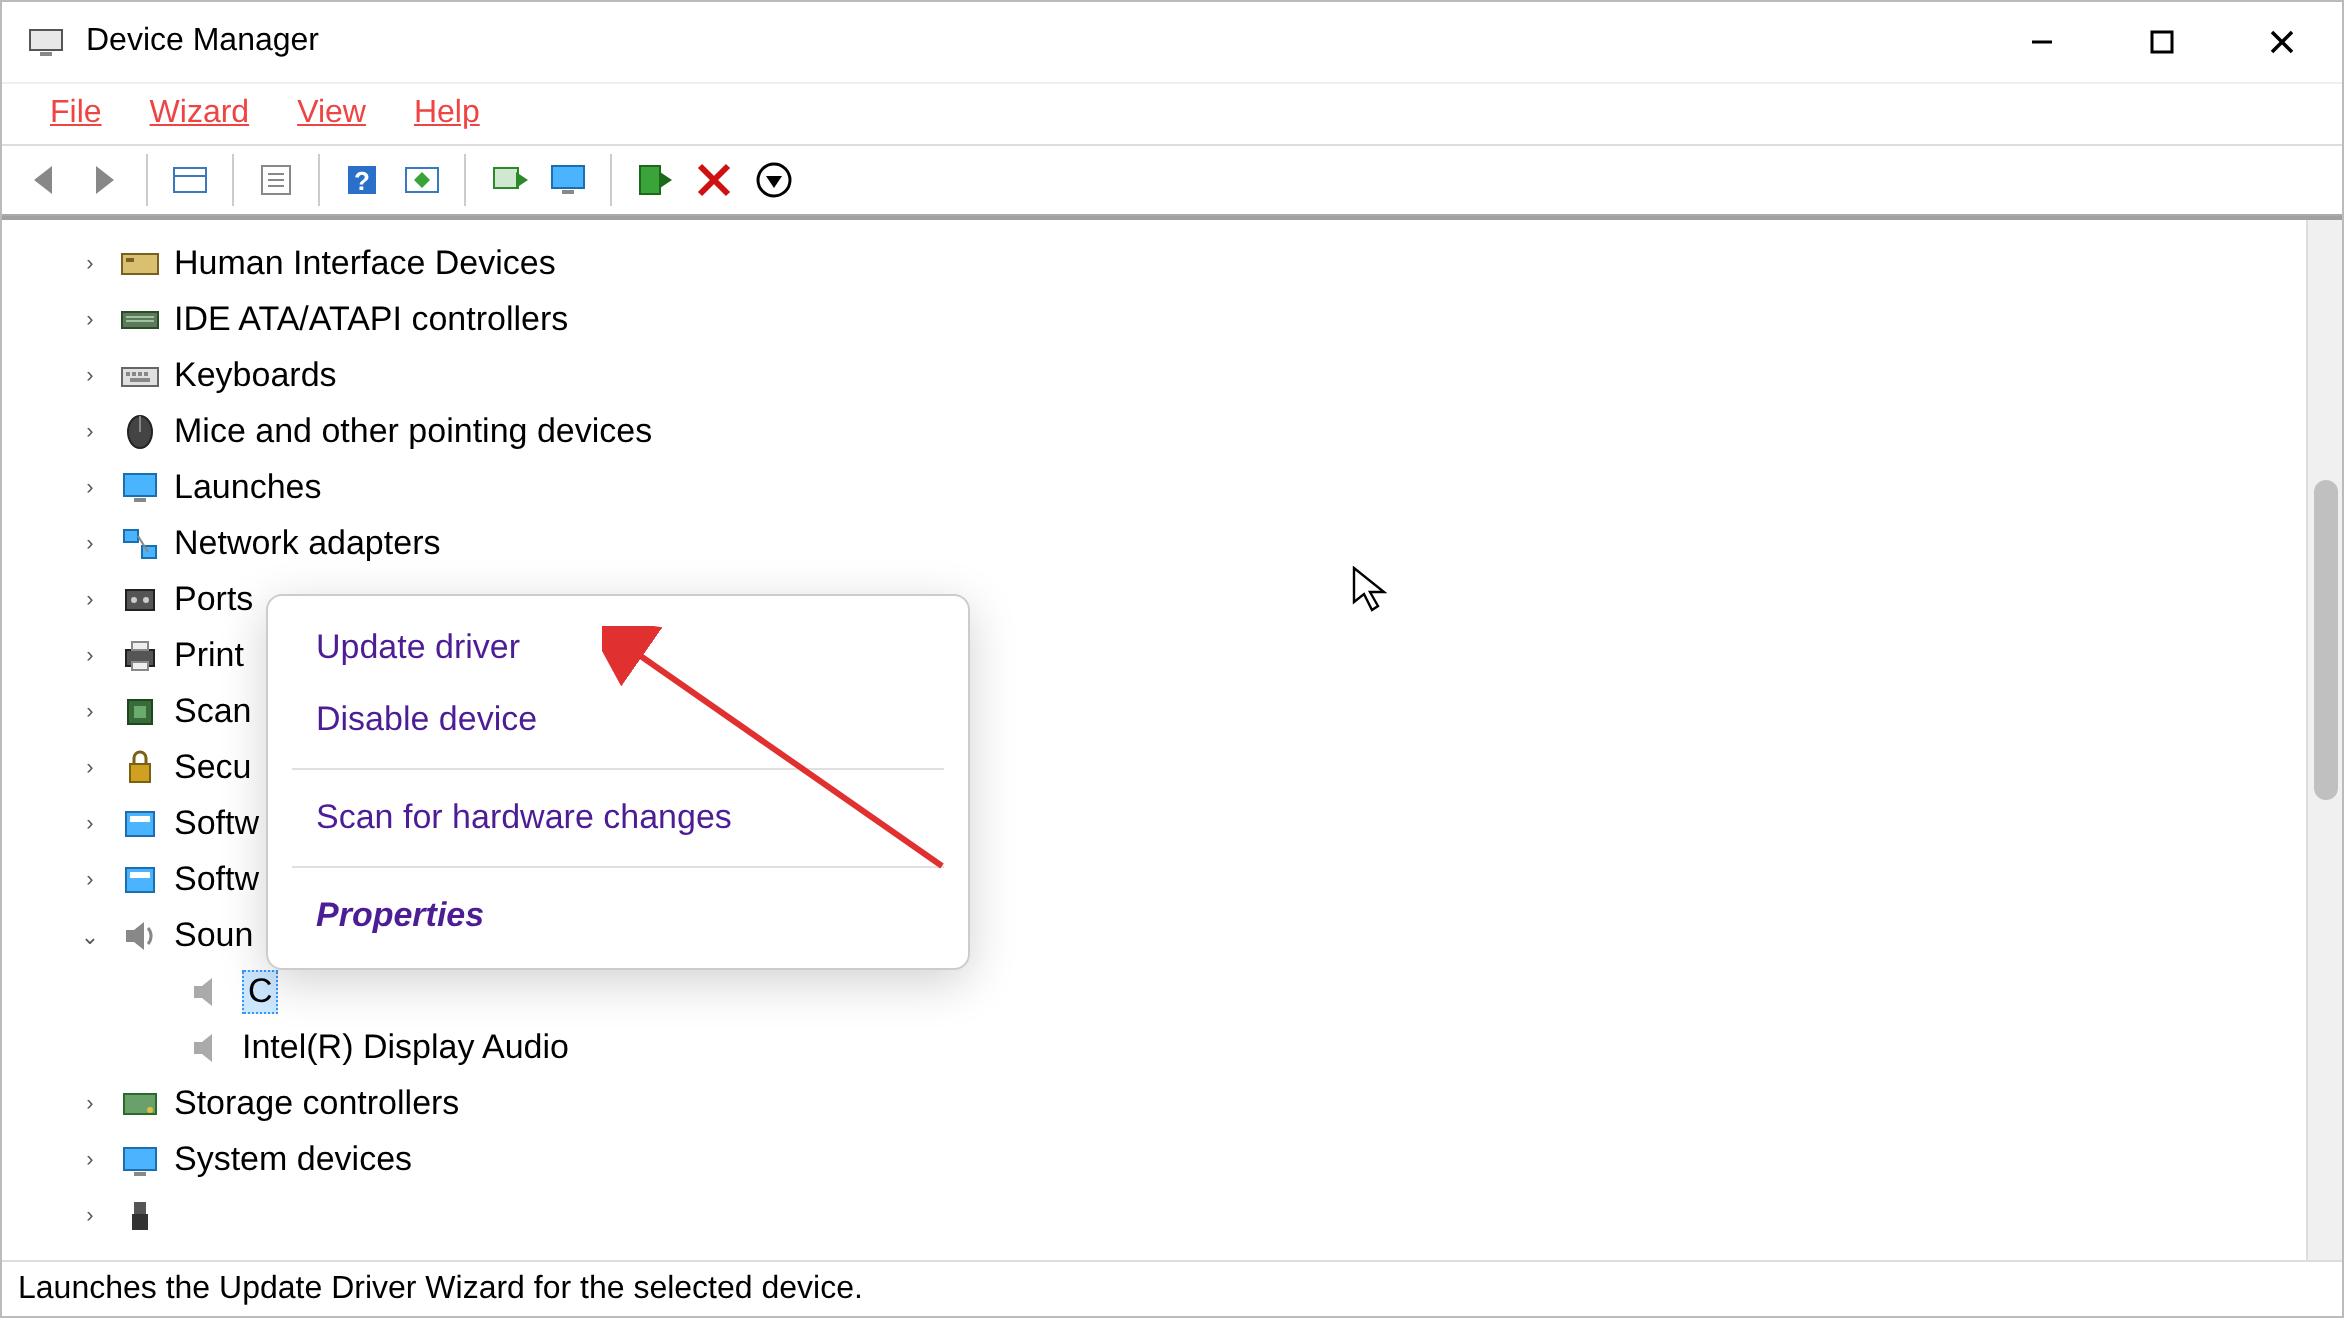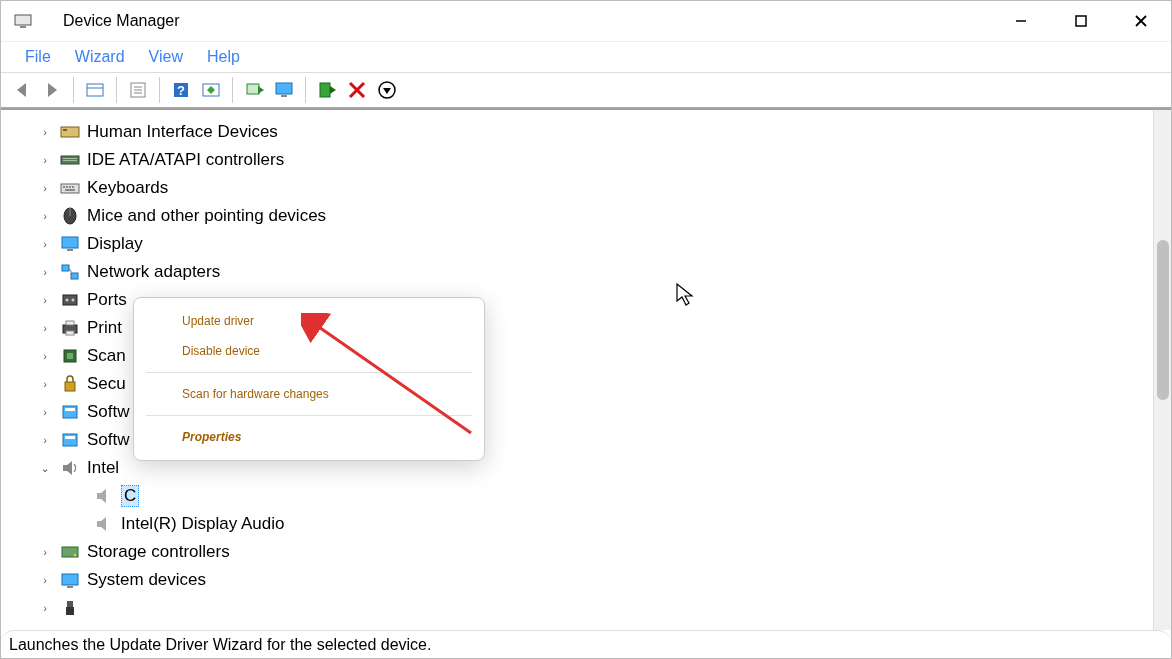--- a/index.html
+++ b/index.html
@@ -5,7 +5,7 @@
   * { box-sizing: border-box; margin: 0; padding: 0; font-family: "Segoe UI", Arial, sans-serif; }
   html, body { width: 1172px; height: 659px; background: #fff; overflow: hidden; }
   .window { width: 1172px; height: 659px; display: flex; flex-direction: column; border: 1px solid #bbb; position: relative; }
-  .titlebar { height: 40px; display: flex; align-items: center; padding-left: 12px; gap: 20px; }
+  .titlebar { height: 40px; display: flex; align-items: center; padding-left: 12px; }
   .titlebar-icon { width: 20px; height: 20px; margin-right: 10px; display:flex; align-items:center; justify-content:center; }
   .titlebar-title { font-size: 16px; color: #000; }
   .window-controls { margin-left: auto; display: flex; }

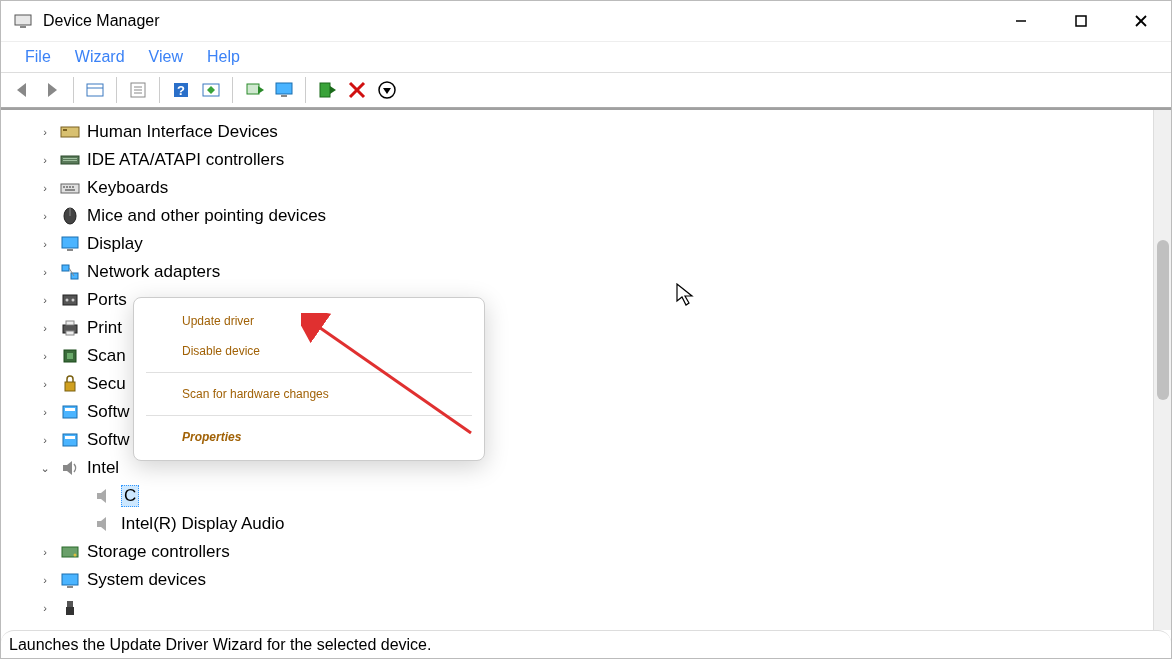--- a/index.html
+++ b/index.html
@@ -11,7 +11,7 @@
   .window-controls { margin-left: auto; display: flex; }
   .window-controls .ctrl { width: 60px; height: 40px; display:flex; align-items:center; justify-content:center; font-size:16px; color:#000; }
   .menubar { height: 32px; display:flex; align-items:center; padding-left: 12px; border-bottom: 1px solid #ddd; border-top: 1px solid #eee; }
-  .menubar .menuitem { font-size: 16px; padding: 0 12px; color:#3b82f6; }
+  .menubar .menuitem { font-size: 16px; padding: 0 12px; color:#ef4444;text-decoration:underline; }
   .toolbar { height: 36px; display:flex; align-items:center; padding-left:8px; border-bottom:1px solid #aaa; gap:4px; }
   .toolbar .tbsep { width:1px; height:26px; background:#ccc; margin:0 4px; }
   .toolbar .tbicon { width:26px; height:26px; display:flex; align-items:center; justify-content:center; }

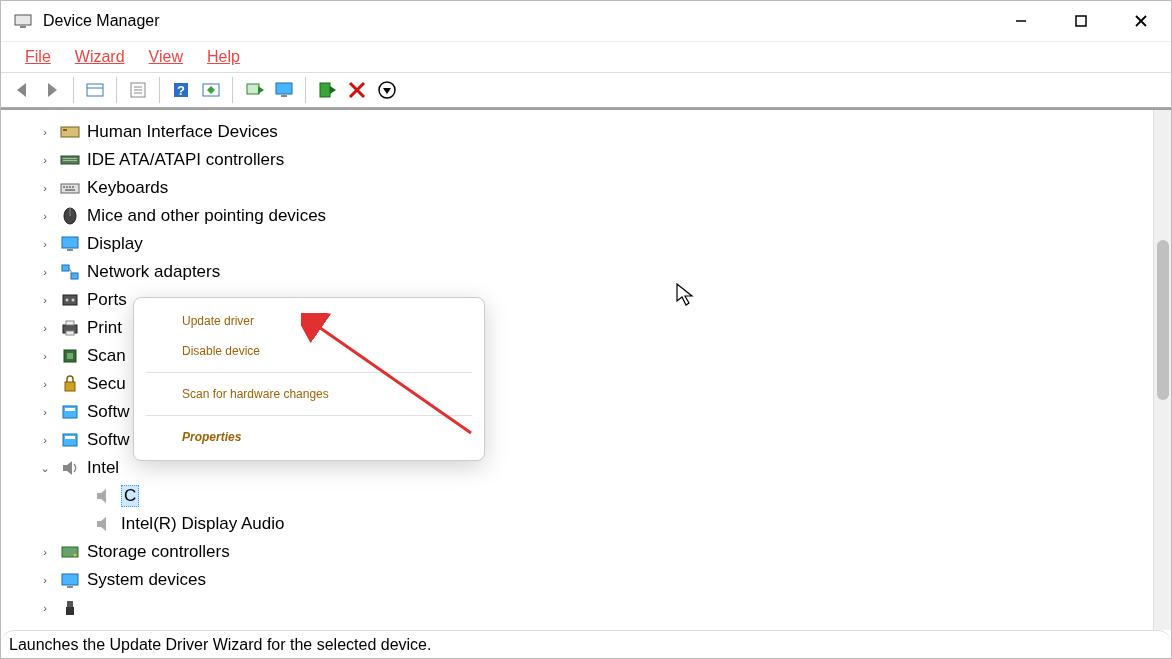--- a/index.html
+++ b/index.html
@@ -202,7 +202,7 @@
               <rect x="7" y="14" width="6" height="2" fill="#888"></rect>
             </svg>
           </span>
-          <span class="label">Display</span>
+          <span class="label">Launches</span>
         </div>
       <div class="tree-row">
           <span class="expander">›</span>

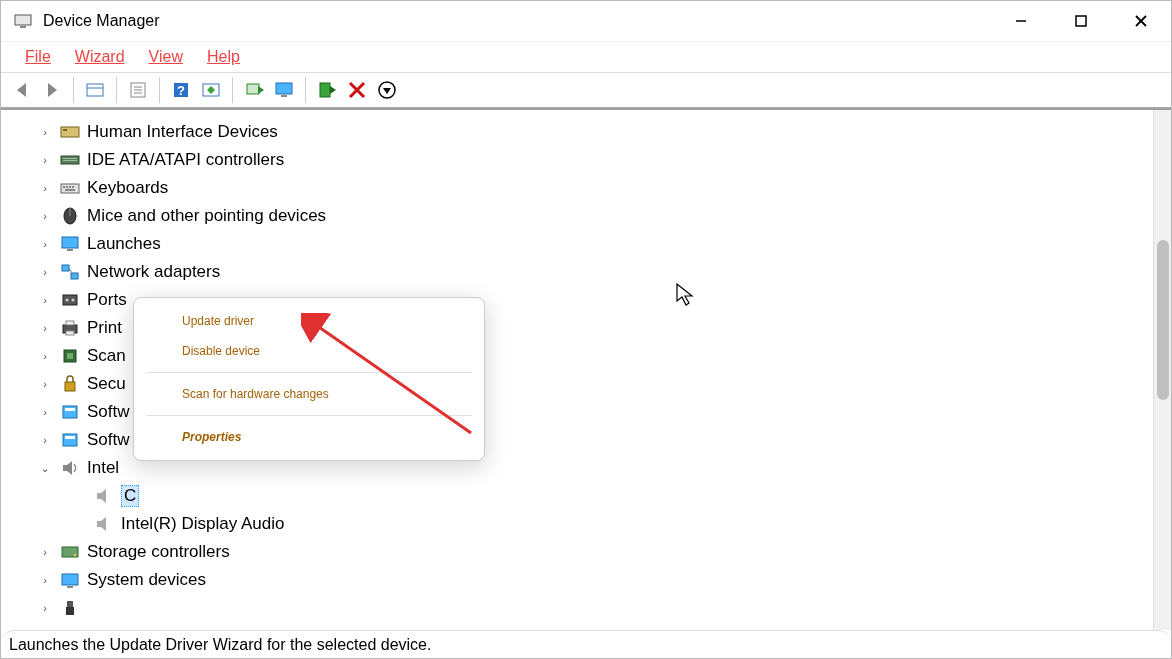--- a/index.html
+++ b/index.html
@@ -26,7 +26,7 @@
   .scrollbar .thumb { position:absolute; right:2px; top:130px; width:12px; height:160px; background:#c0c0c0; border-radius:6px; }
   .statusbar { height:28px; display:flex; align-items:center; padding-left:8px; font-size:16px; border-top:1px solid #ddd;border-radius:13px; }
   .contextmenu { position:absolute; left:132px; top:296px; width:352px; background:#fff; border:1px solid #ccc; border-radius:8px; box-shadow:0 6px 24px rgba(0,0,0,0.18); padding:8px 0; z-index:50; }
-  .contextmenu .cmitem { padding:8px 24px; font-size:12px; color:#a16207;margin-left:24px; }
+  .contextmenu .cmitem { padding:8px 24px; font-size:17px; color:#4c1d95; }
   .contextmenu .cmsep { height:1px; background:#e0e0e0; margin:6px 12px; }
   .contextmenu .cmitem.bold { font-weight:600;font-style:italic; }
   .arrow { position:absolute; z-index:60; pointer-events:none; }

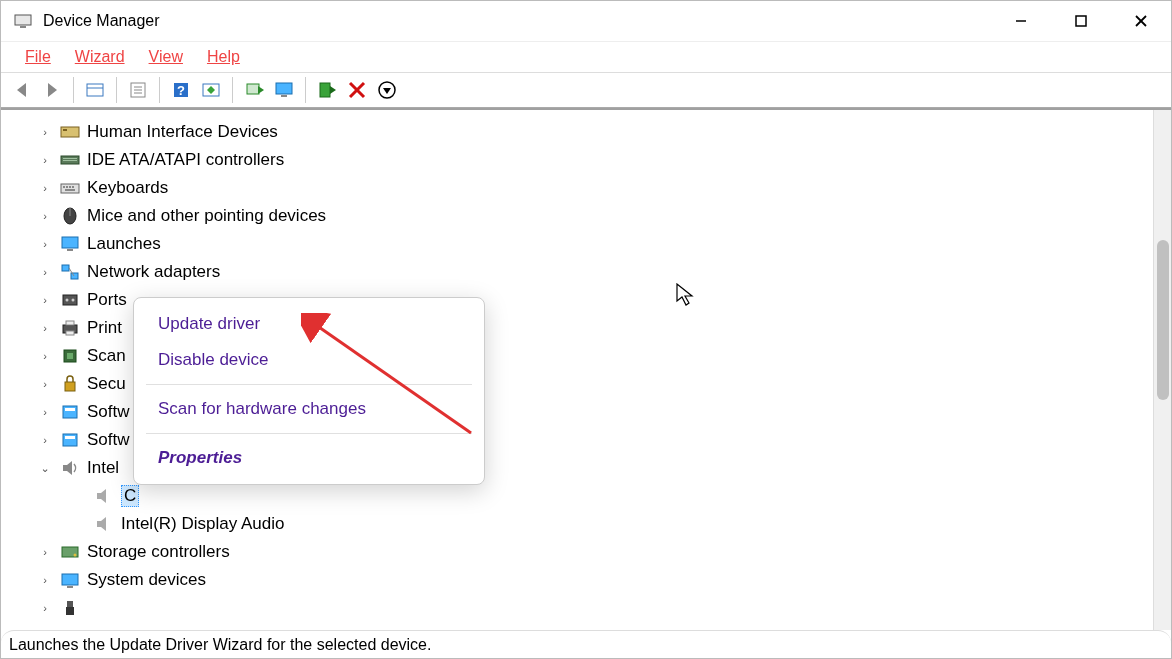--- a/index.html
+++ b/index.html
@@ -285,7 +285,7 @@
               <path d="M14 5 a6 6 0 0 1 0 8" fill="none" stroke="#888" stroke-width="1.5"></path>
             </svg>
           </span>
-          <span class="label">Intel</span>
+          <span class="label">Soun</span>
         </div>
 
       <div class="tree-row child selected">

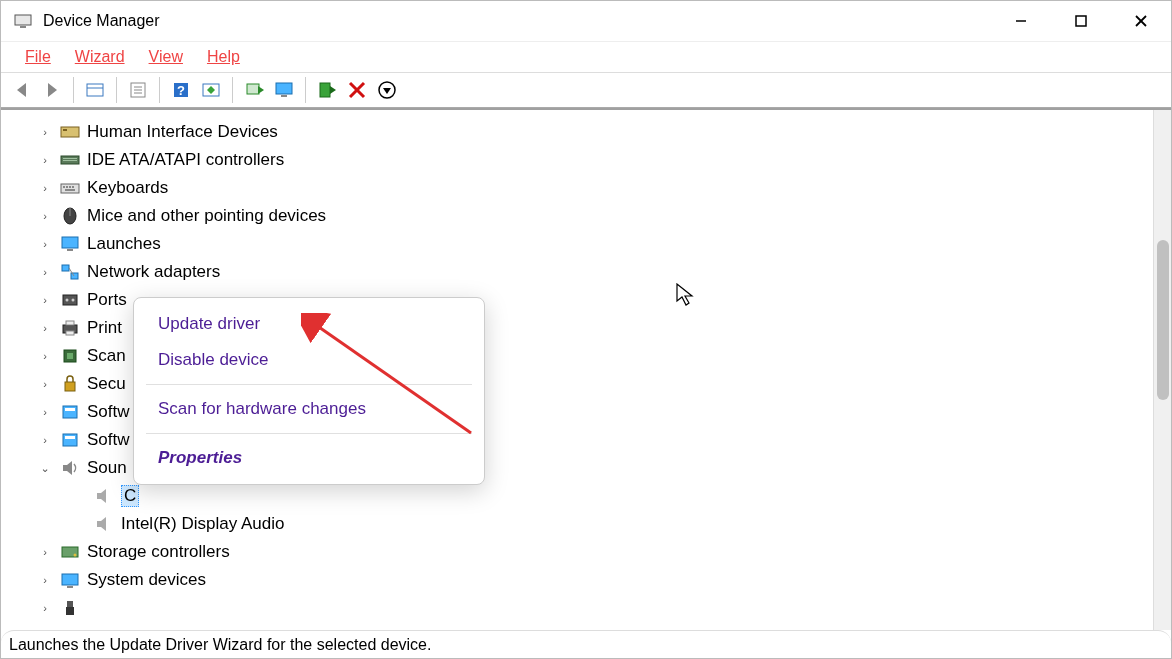--- a/index.html
+++ b/index.html
@@ -24,7 +24,7 @@
   .tree-row.selected .label { background:#cde8ff; border:1px dotted #3399ff; padding:0 2px; }
   .scrollbar { width:18px; background:#f0f0f0; border-left:1px solid #ddd; position:relative; }
   .scrollbar .thumb { position:absolute; right:2px; top:130px; width:12px; height:160px; background:#c0c0c0; border-radius:6px; }
-  .statusbar { height:28px; display:flex; align-items:center; padding-left:8px; font-size:16px; border-top:1px solid #ddd;border-radius:13px; }
+  .statusbar { height:28px; display:flex; align-items:center; padding-left:8px; font-size:16px; border-top:1px solid #ddd; }
   .contextmenu { position:absolute; left:132px; top:296px; width:352px; background:#fff; border:1px solid #ccc; border-radius:8px; box-shadow:0 6px 24px rgba(0,0,0,0.18); padding:8px 0; z-index:50; }
   .contextmenu .cmitem { padding:8px 24px; font-size:17px; color:#4c1d95; }
   .contextmenu .cmsep { height:1px; background:#e0e0e0; margin:6px 12px; }

